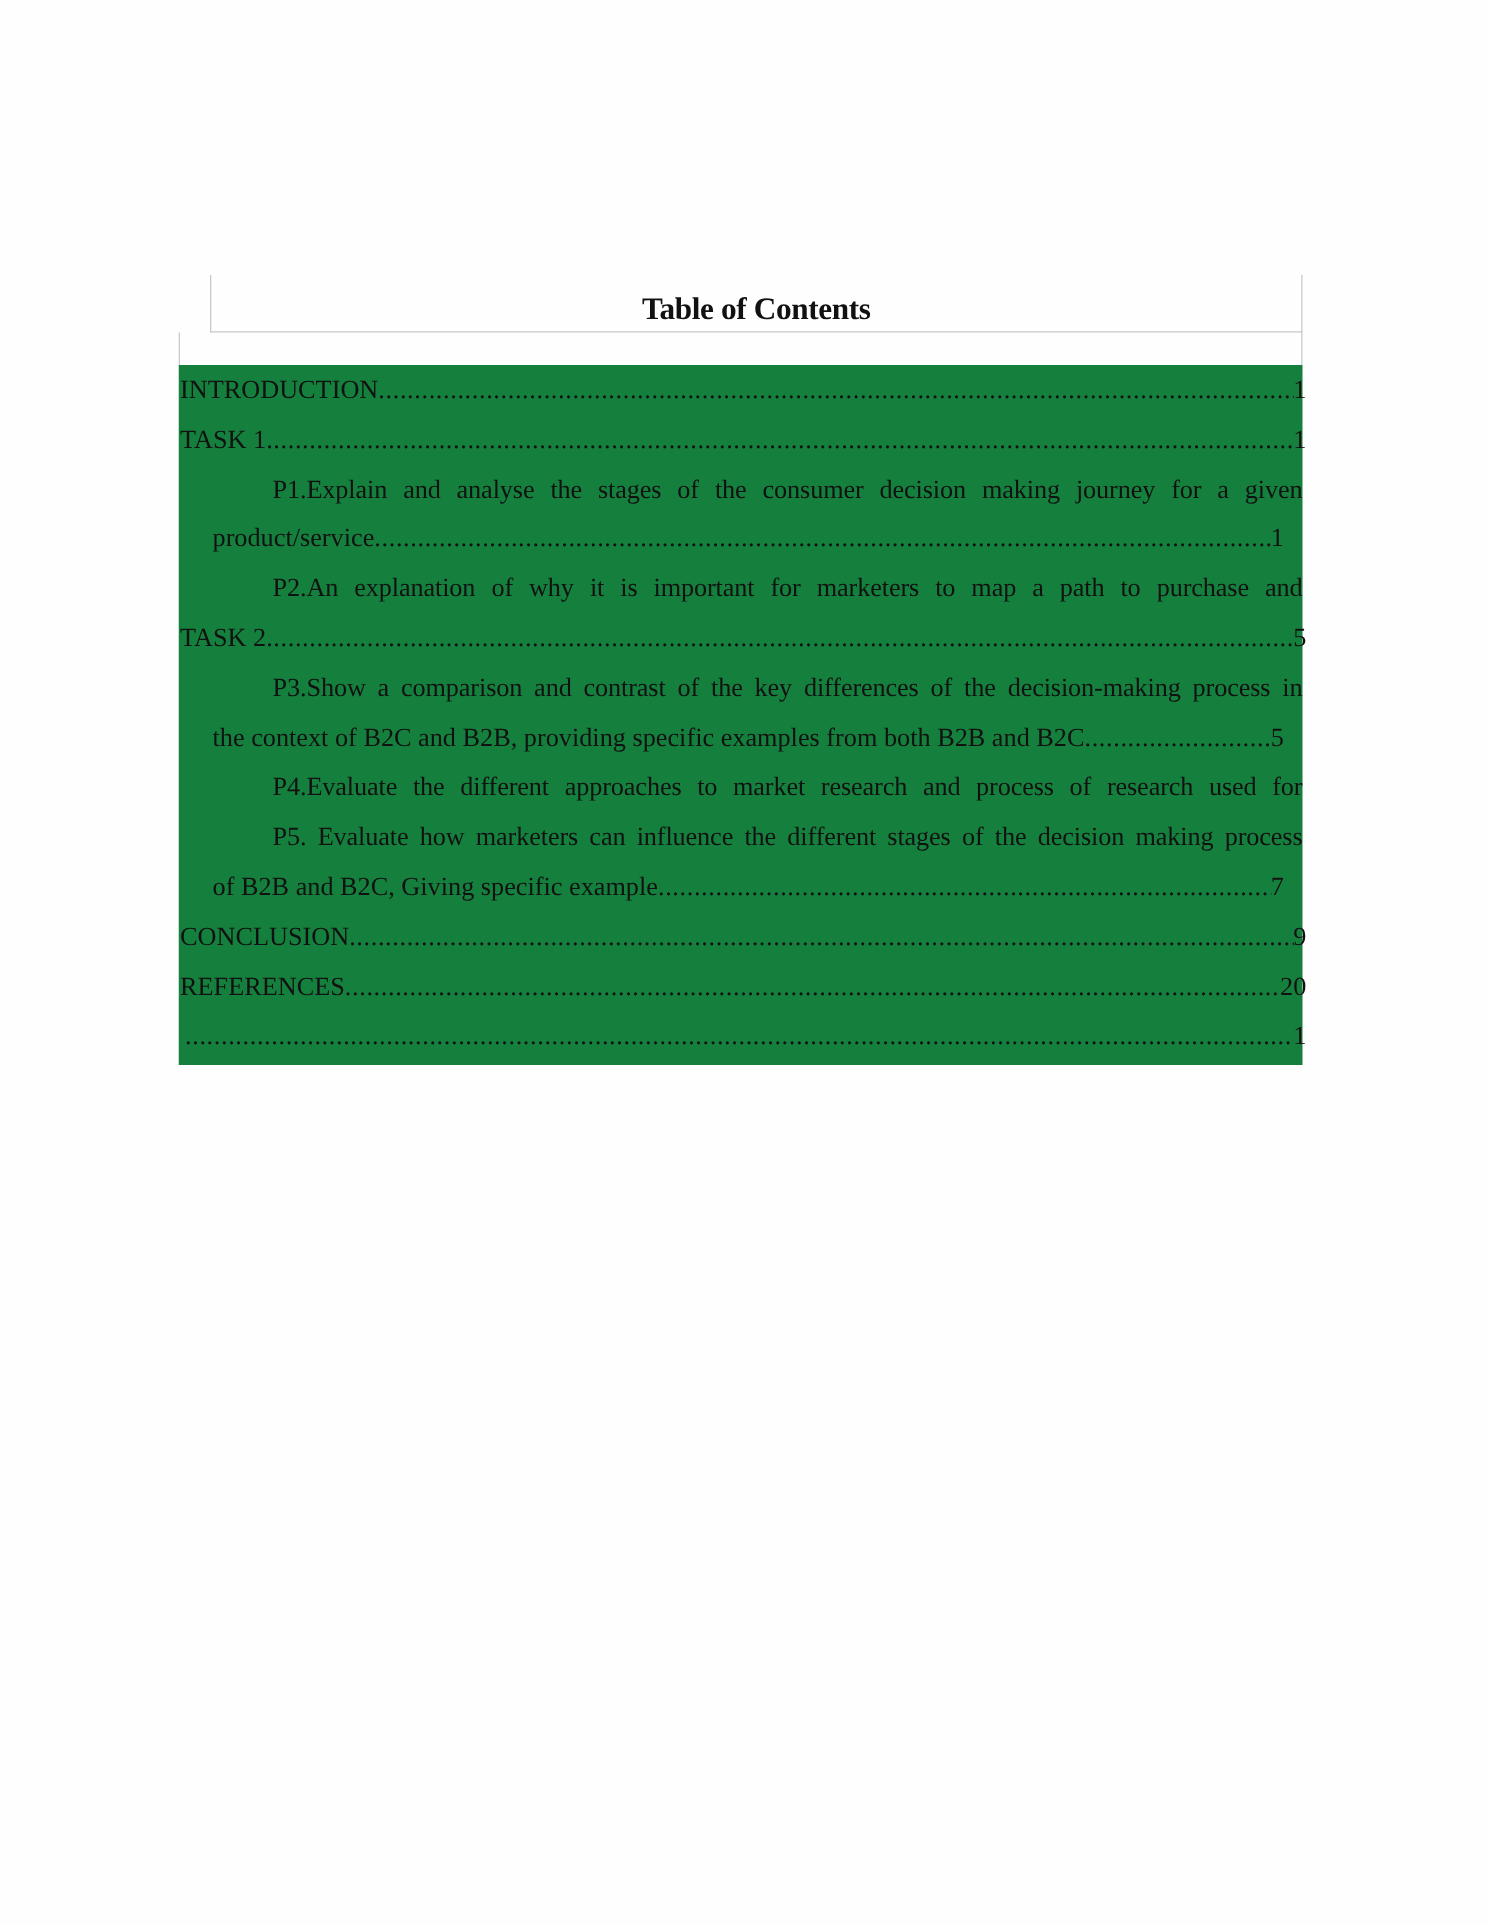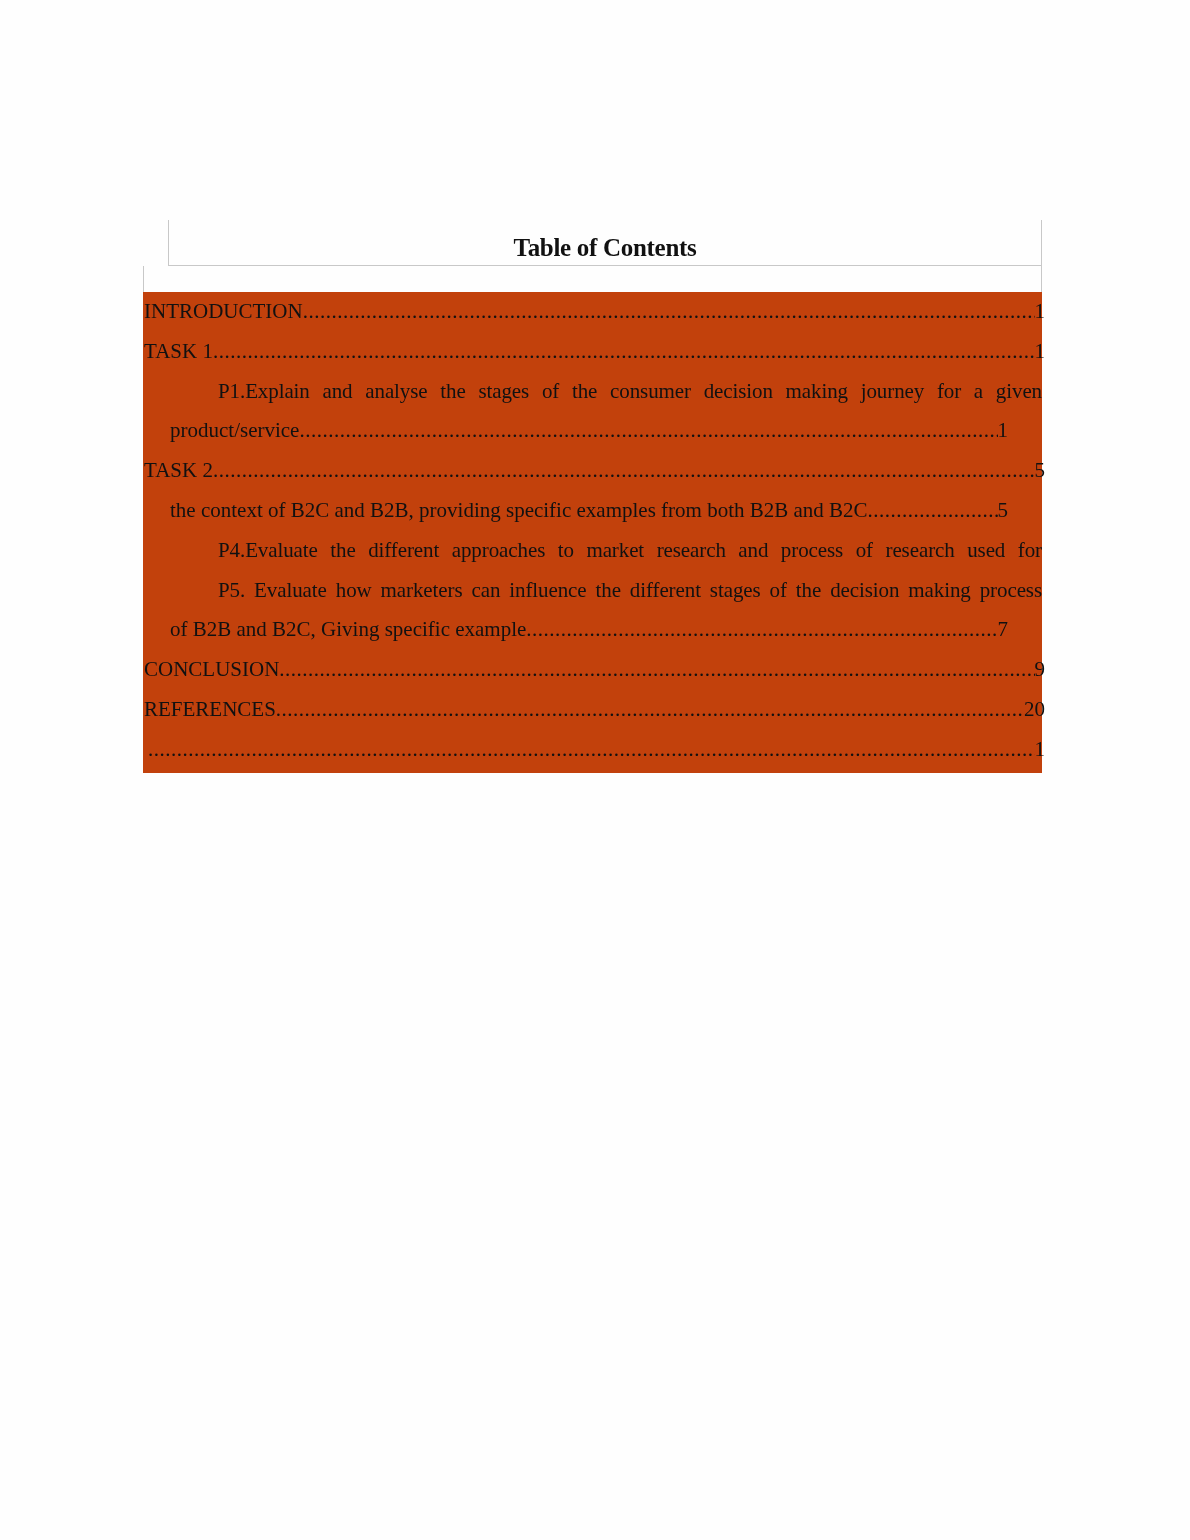--- a/index.html
+++ b/index.html
@@ -44,7 +44,7 @@
     border-right: 1px solid #c8c8c8;
   }
   .toc-body {
-    background: #c2410c;
+    background: #15803d;
     padding-bottom: 3px;
   }
   .entry {

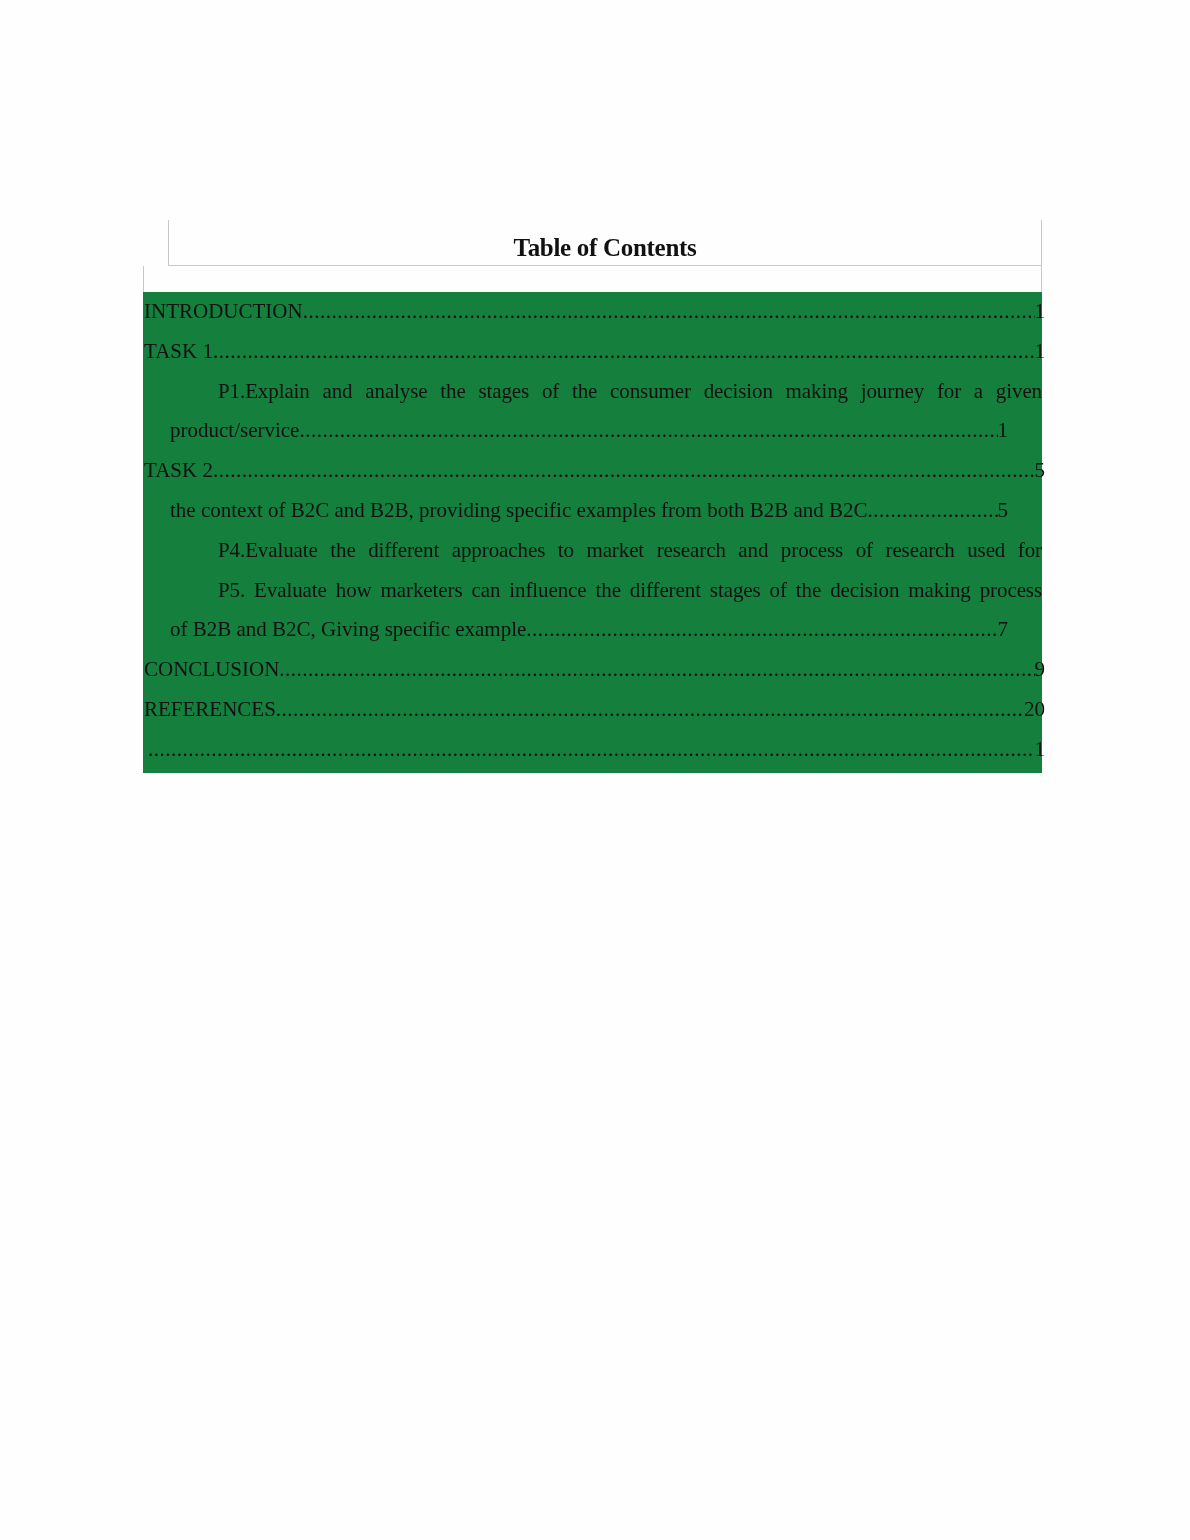--- a/index.html
+++ b/index.html
@@ -91,7 +91,7 @@
     margin-left: 48px;
   }
   .level2 .line {
-    margin-right: 34px;
+    margin-right: 15px;
   }
 </style>
 </head>

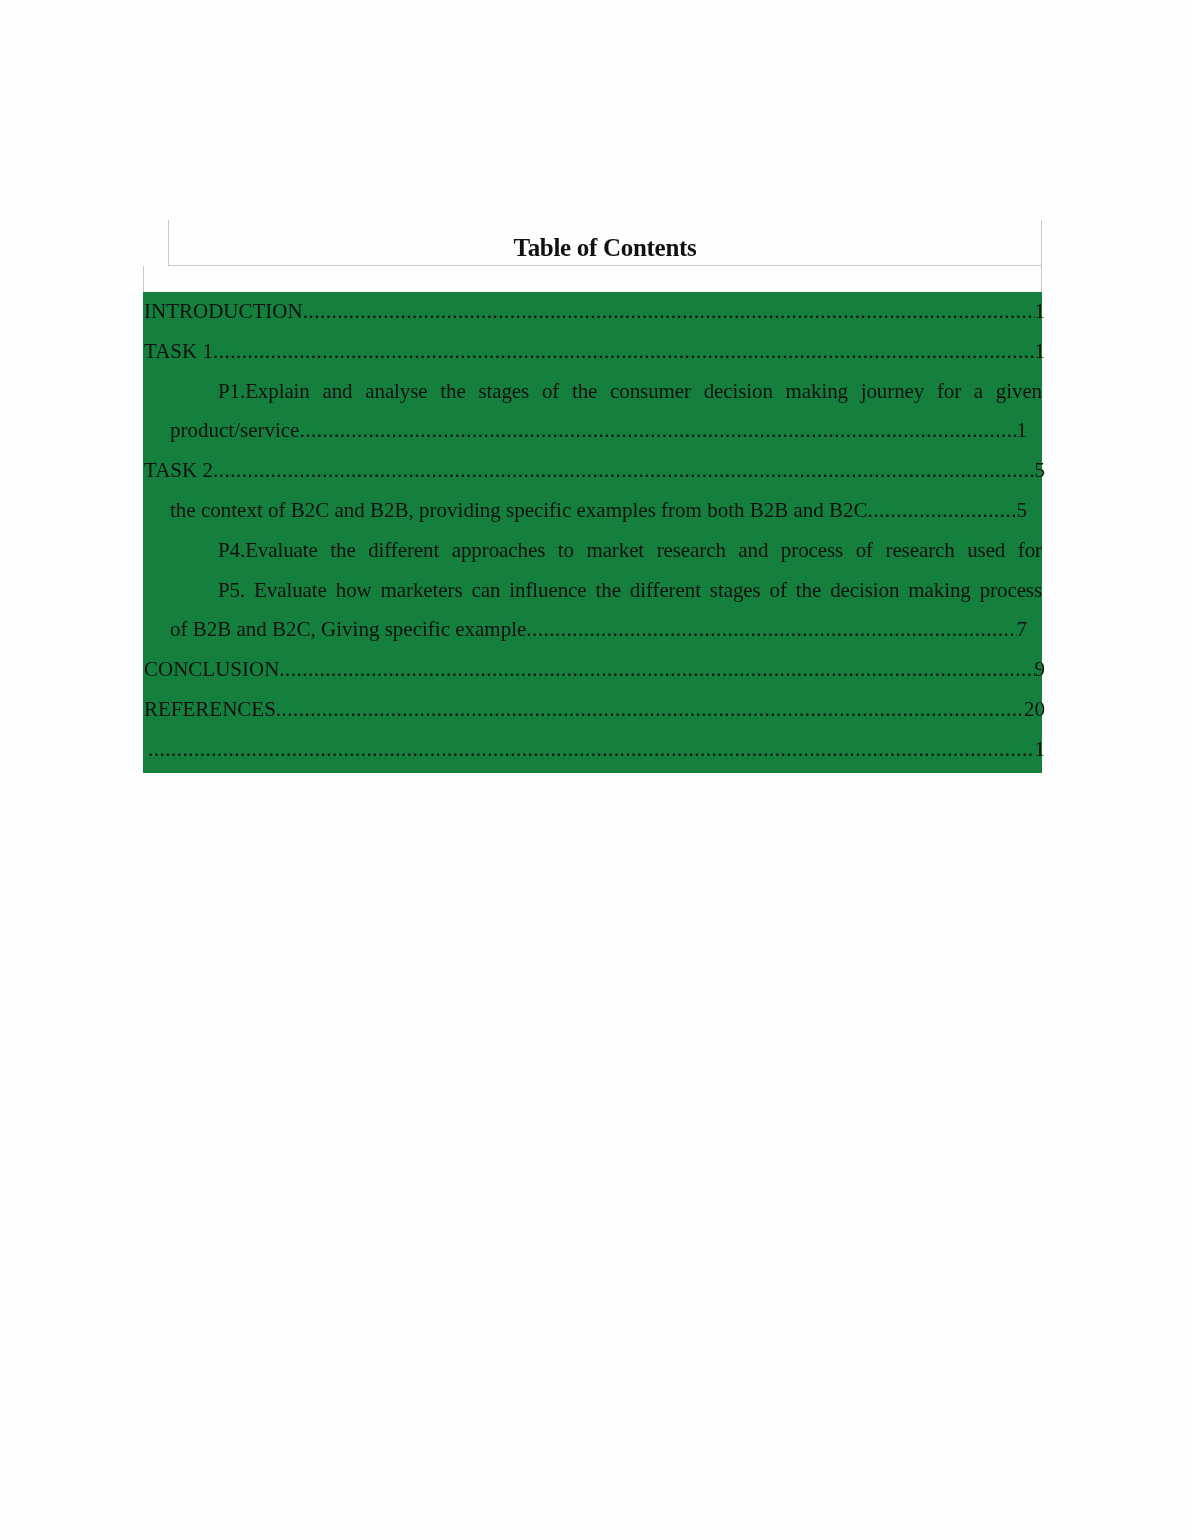--- a/index.html
+++ b/index.html
@@ -131,6 +131,7 @@
     </div>
 
     <div class="entry level2">
+      <span class="justified">P2.An explanation of why it is important for marketers to map a path to purchase and</span>
     </div>
 
     <div class="entry level1">

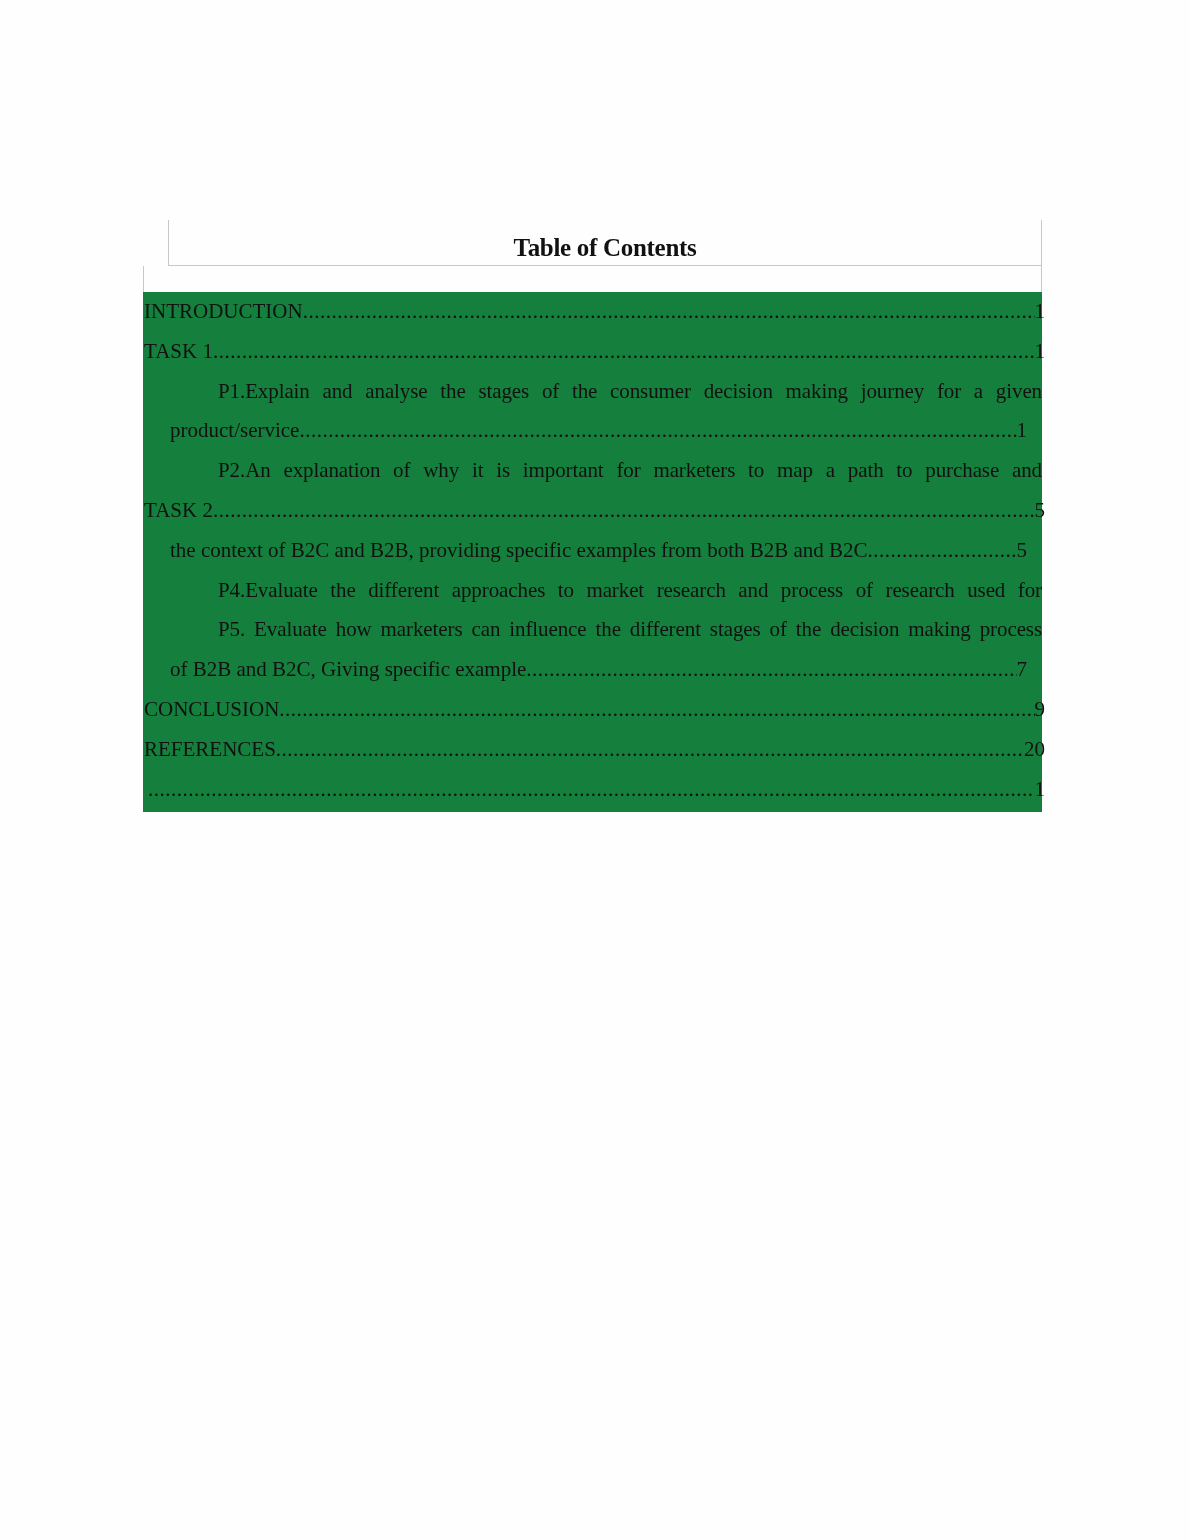--- a/index.html
+++ b/index.html
@@ -143,6 +143,7 @@
     </div>
 
     <div class="entry level2">
+      <span class="justified">P3.Show a comparison and contrast of the key differences of the decision-making process in</span>
       <div class="line">
         <span class="label">the context of B2C and B2B, providing specific examples from both B2B and B2C</span>
         <span class="dots"></span>

